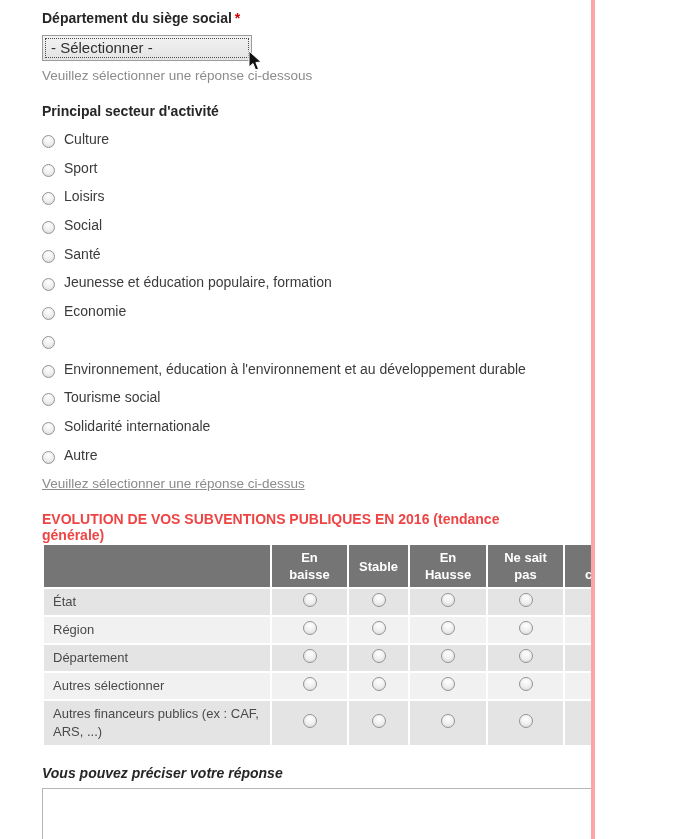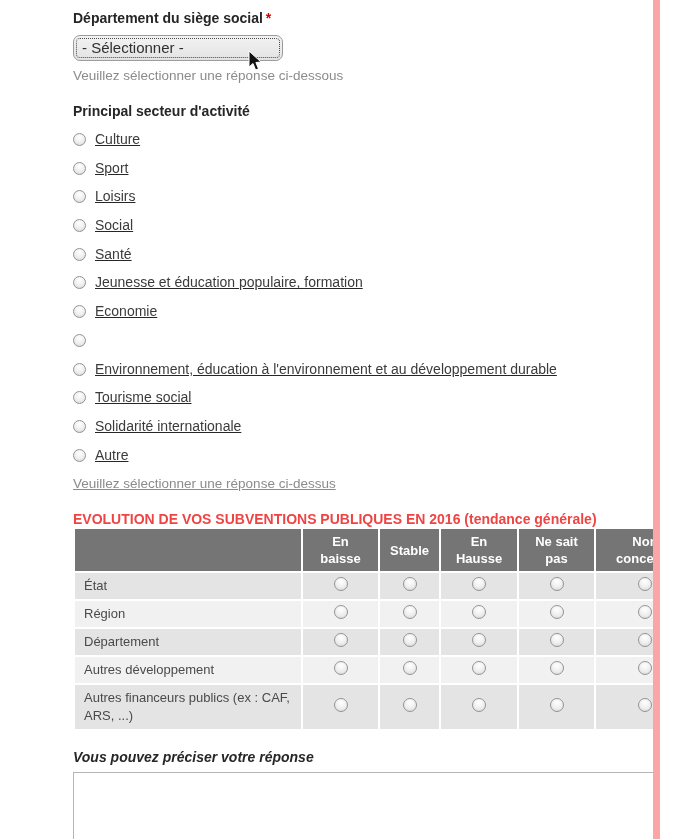--- a/index.html
+++ b/index.html
@@ -5,15 +5,14 @@
   html, body { margin: 0; padding: 0; }
   .page {
     position: relative;
-    width: 660px;
+    width: 595px;
     height: 839px;
     background: #ffffff;
     overflow: hidden;
     font-family: "Liberation Sans", "DejaVu Sans", sans-serif;
     color: #262626;
-    border-right: 7px solid #fca5a5;
-    box-sizing: border-box;
-    padding-left: 31px;
+    border-right: 4px solid #fca5a5;
+    box-sizing: border-box;
   }
   .content { padding: 10px 38px 0 42px; }
 

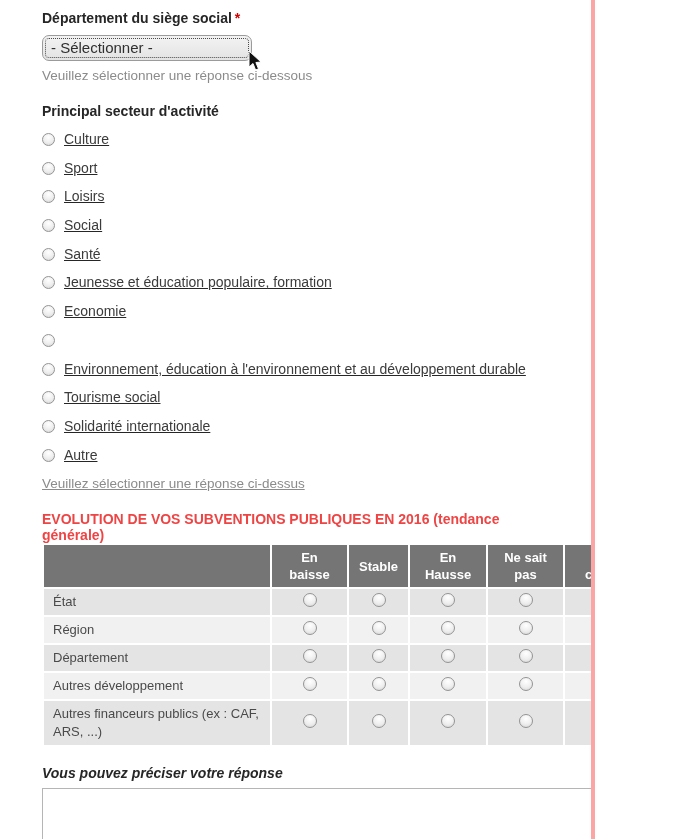--- a/index.html
+++ b/index.html
@@ -33,7 +33,7 @@
     box-sizing: border-box;
     background: linear-gradient(#f3f3f3, #e3e3e3);
     border: 1px solid #9b9b9b;
-    border-radius: 7px;
+    border-radius: 0;
     outline: 1px dotted #4a4a4a;
     outline-offset: -4px;
     display: flex;

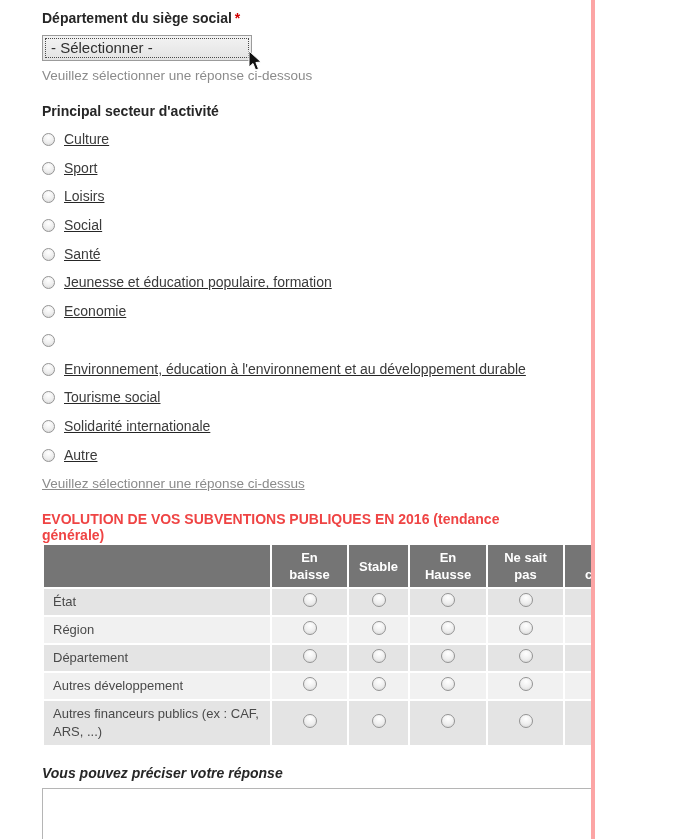--- a/index.html
+++ b/index.html
@@ -60,11 +60,10 @@
   .radio-group { margin-top: 12px; }
   .radio-item {
     display: flex;
-    align-items: center;
+    align-items: flex-end;
     height: 17px;
     margin-bottom: 11.7px;
     cursor: default;
-    text-decoration: underline;
   }
   .radio {
     flex: 0 0 auto;

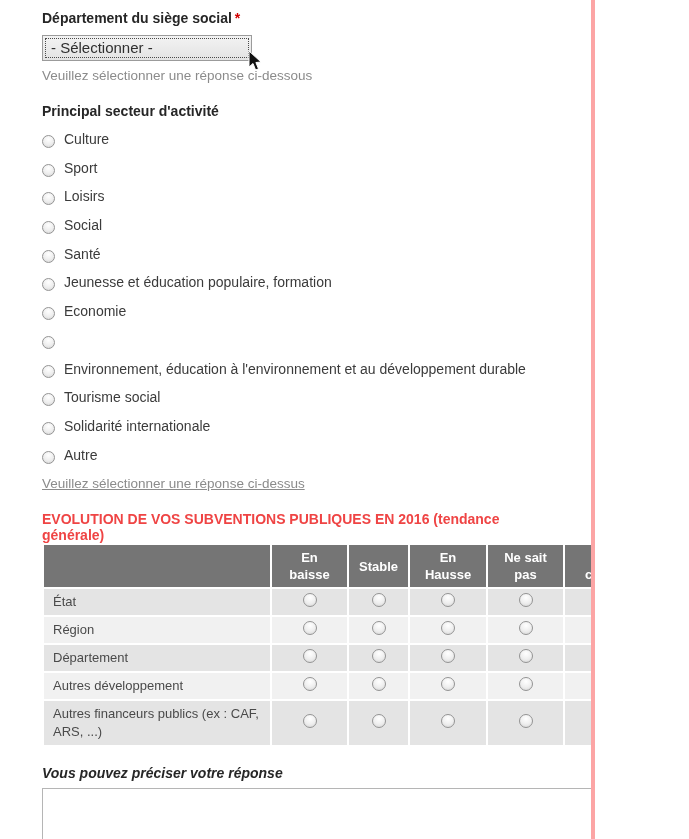--- a/index.html
+++ b/index.html
@@ -261,7 +261,7 @@
             <td><span class="radio"></span></td>
           </tr>
           <tr class="row-even">
-            <th>Autres développement</th>
+            <th>Autres sélectionner</th>
             <td><span class="radio"></span></td>
             <td><span class="radio"></span></td>
             <td><span class="radio"></span></td>

